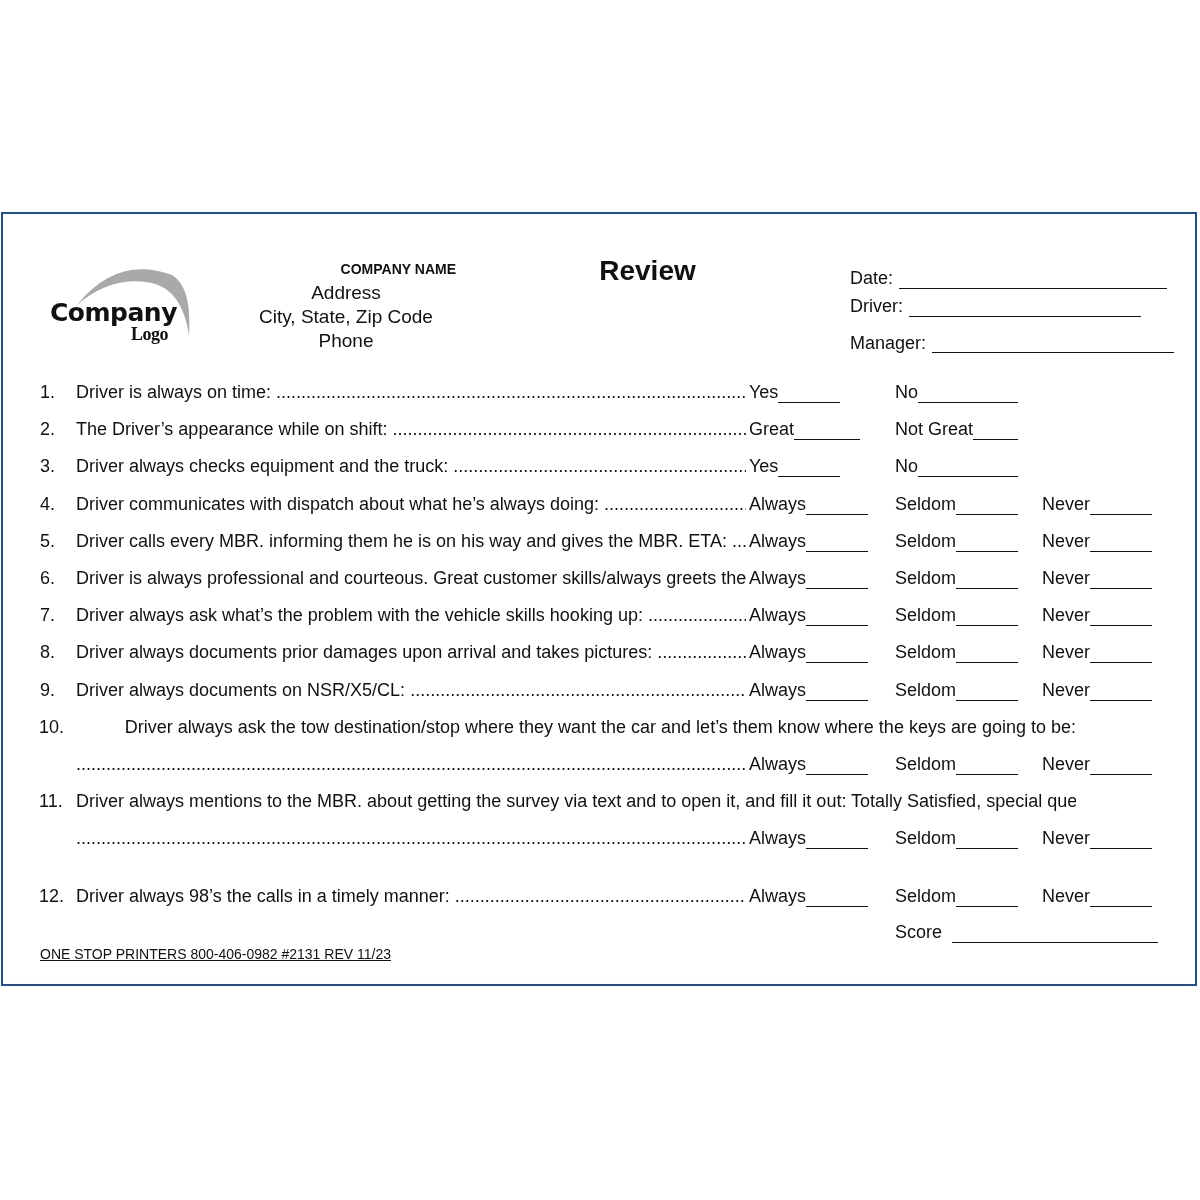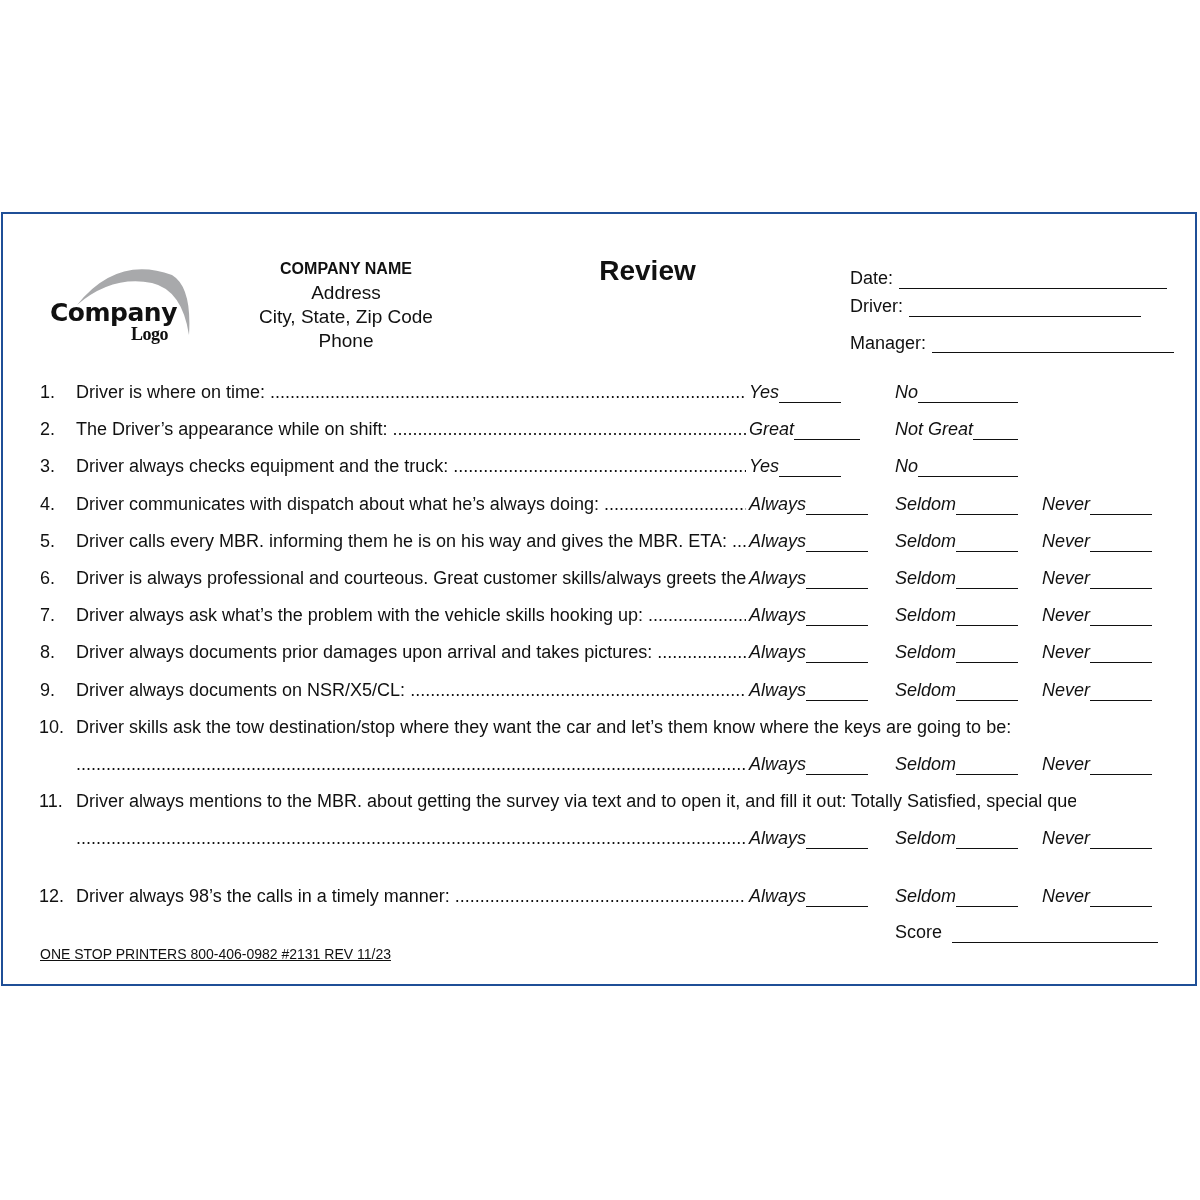--- a/index.html
+++ b/index.html
@@ -18,7 +18,7 @@
   .logo .l2 { position: absolute; left: 84px; top: 59px; font-weight: bold; font-size: 18px; font-family: Liberation Serif, serif; letter-spacing: -0.5px; }
 
   .company { position: absolute; left: 236px; top: 257px; width: 220px; text-align: center; font-size: 19px; line-height: 24px; }
-  .company .name { font-weight: bold; font-size: 16px; }
+  .company .name { font-weight: bold; font-size: 14px; text-align: right; }
 
   .title { position: absolute; left: 470px; top: 253px; width: 355px; text-align: center; font-weight: bold; font-size: 28px; line-height: 36px; }
 

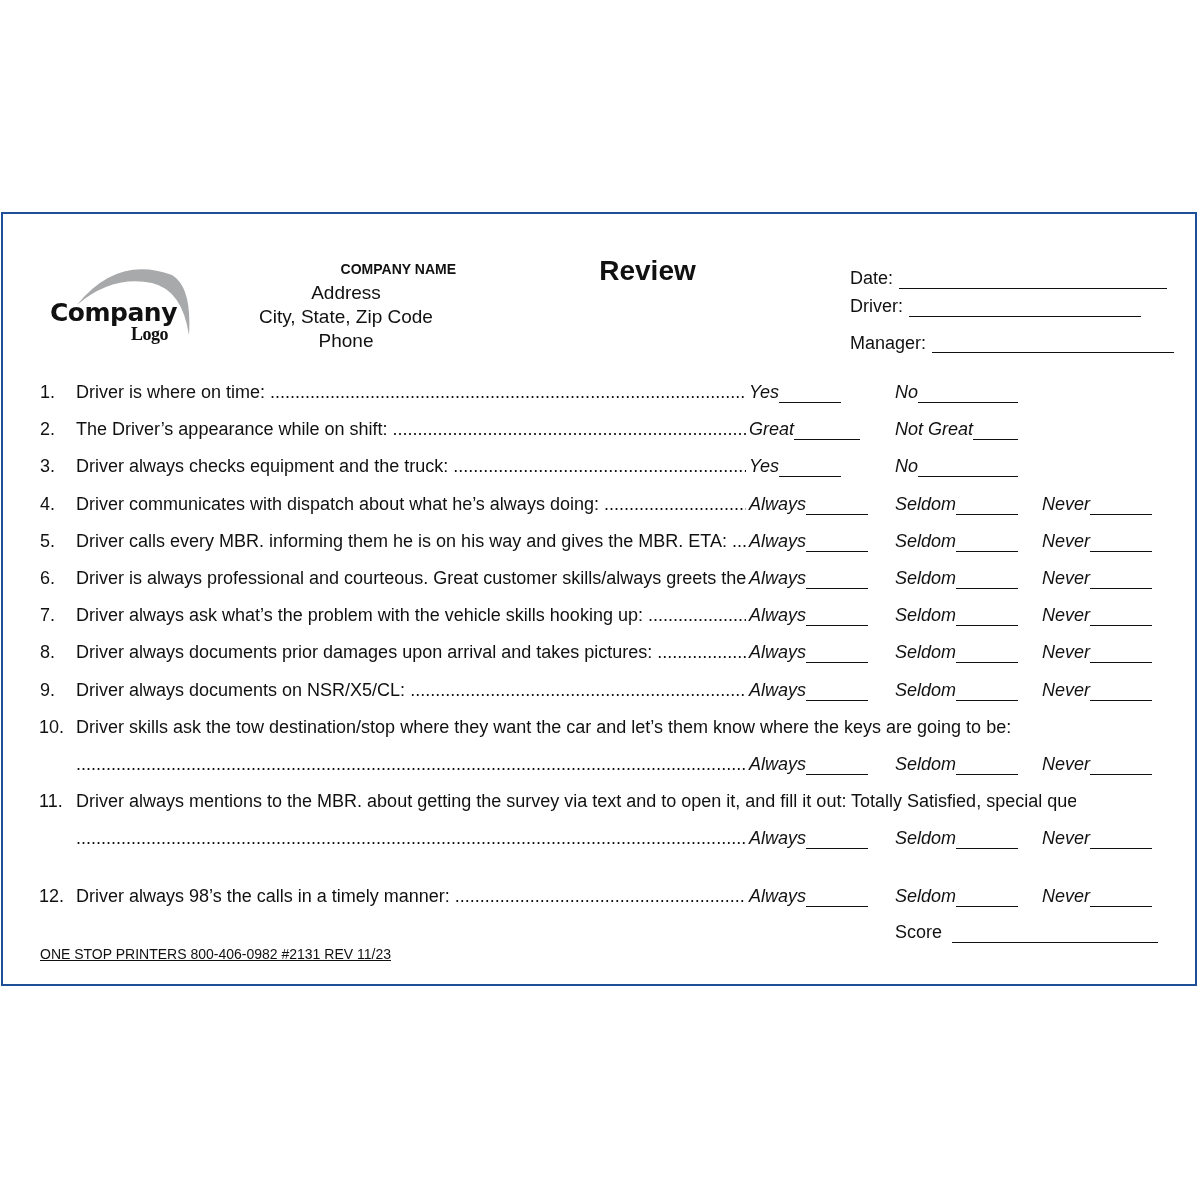--- a/index.html
+++ b/index.html
@@ -80,7 +80,7 @@
 
 <div class="row" style="top:382px;">
   <span class="num">1.</span>
-  <span class="q"><span>Driver is where on time: </span><span class="dots">............................................................................................................................................................................................................................................</span></span>
+  <span class="q"><span>Driver is always on time: </span><span class="dots">............................................................................................................................................................................................................................................</span></span>
   <span class="opt o1">
       <span>Yes</span>
       <span class="blank" style="width:62px;"></span>

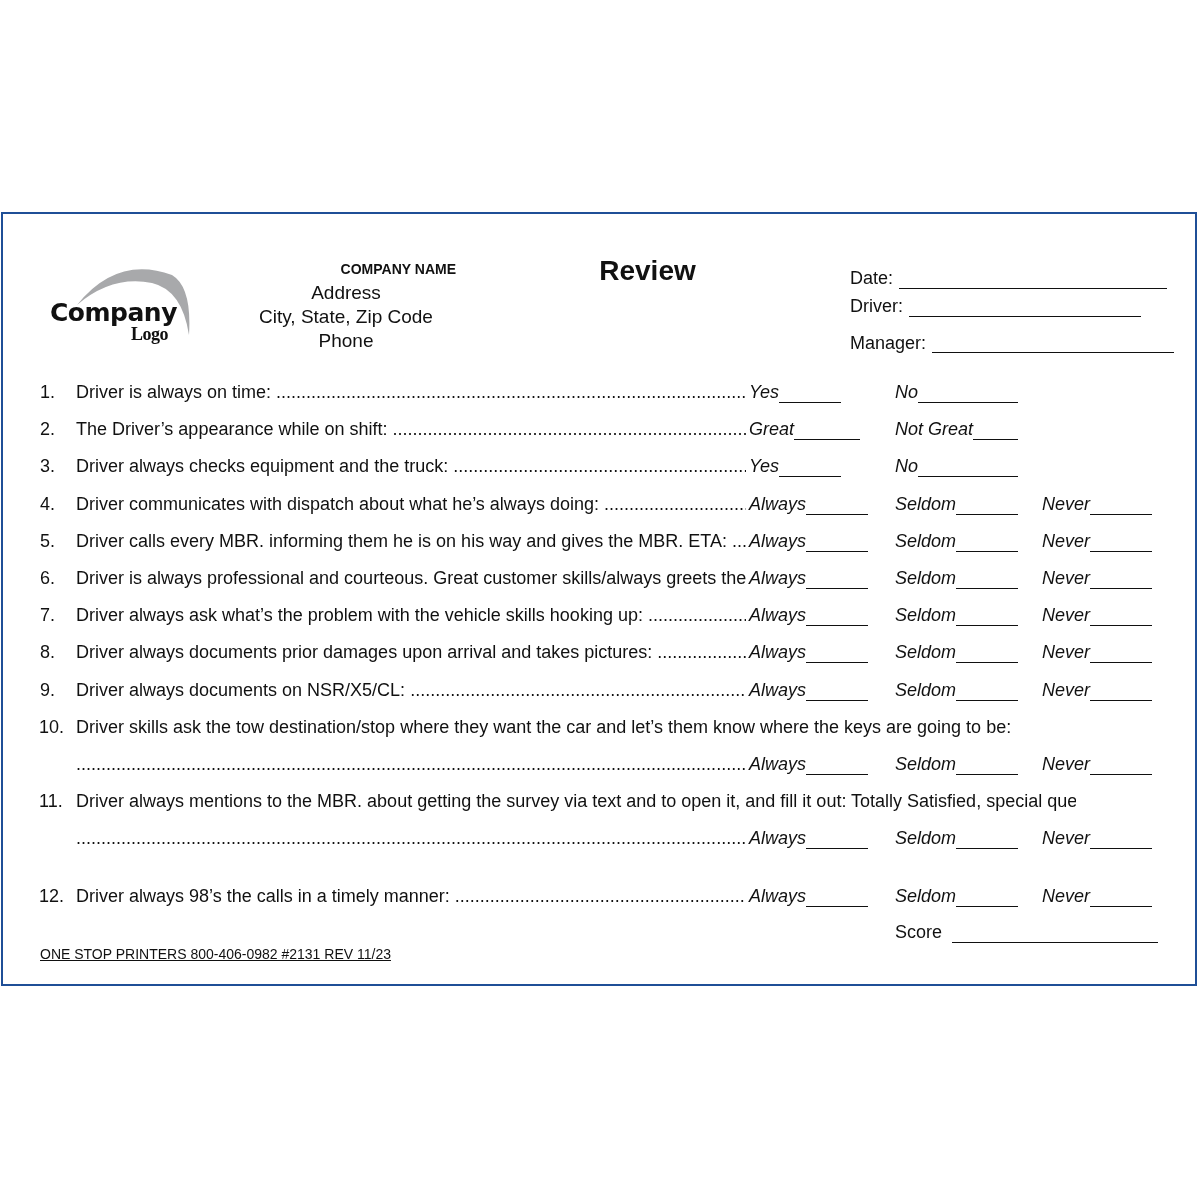--- a/index.html
+++ b/index.html
@@ -31,7 +31,7 @@
   .row .q { position: absolute; left: 76px; top: 0; width: 670px; white-space: nowrap; overflow: hidden; }
   .row .q.full { width: 1000px; }
   .row .q .dots { letter-spacing: 0; }
-  .opt { position: absolute; top: 0; display: flex; align-items: flex-end; white-space: nowrap; font-style: italic; }
+  .opt { position: absolute; top: 0; display: flex; align-items: flex-end; white-space: nowrap; }
   .opt .blank { border-bottom: 1.4px solid #111; height: 19px; display: inline-block; }
   .o1 { left: 749px; }
   .o2 { left: 895px; }

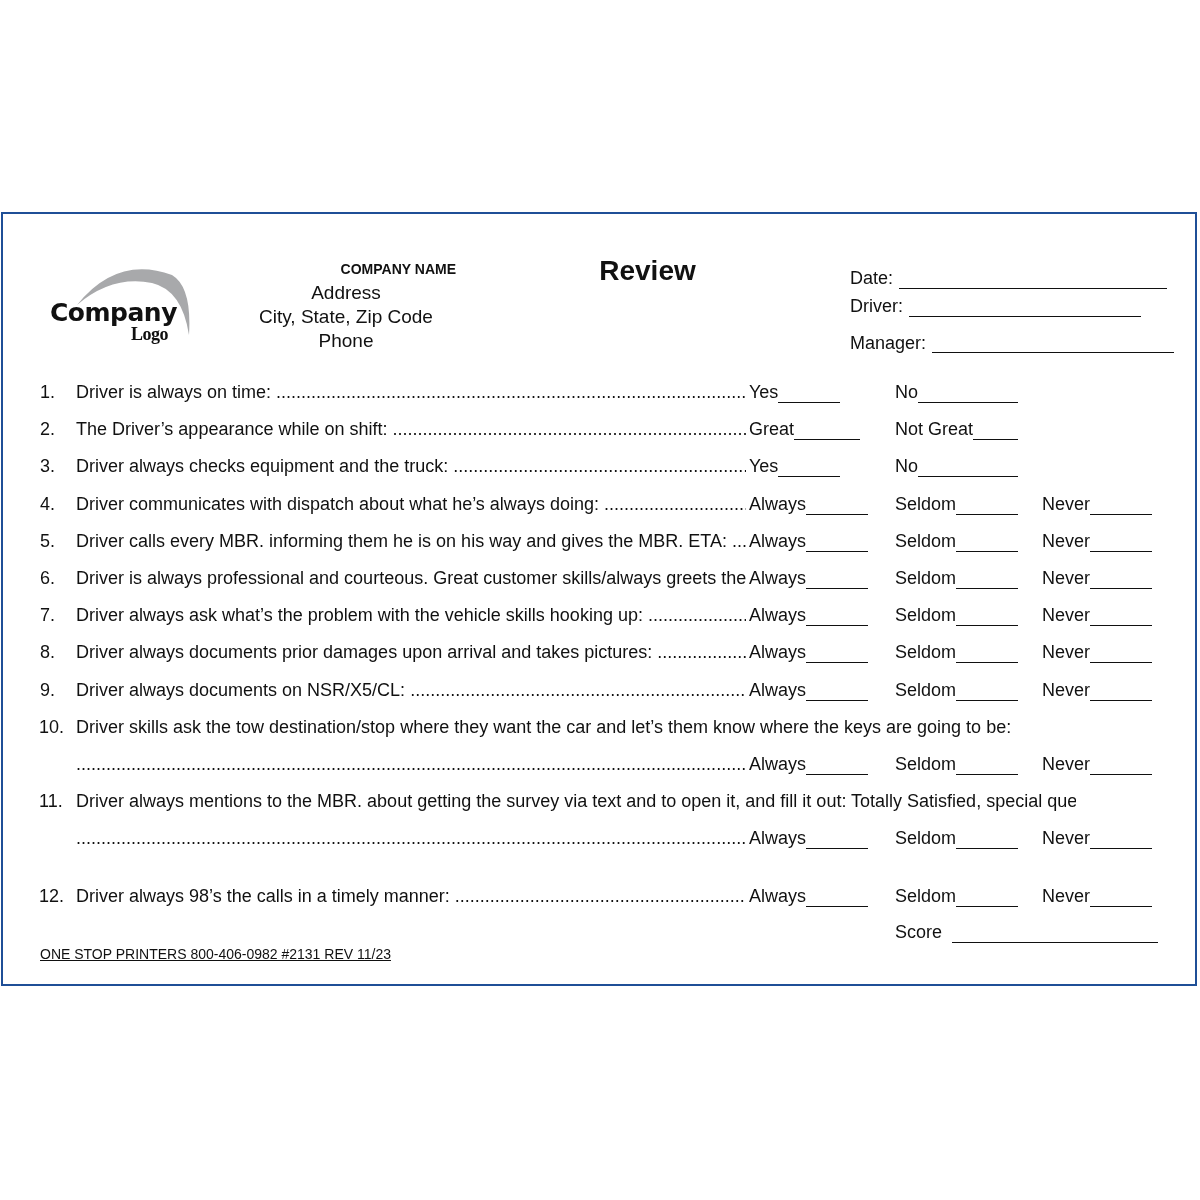--- a/index.html
+++ b/index.html
@@ -219,7 +219,7 @@
     </span>
 </div>
 
-<div class="row" style="top:717px;">
+<div class="row" style="top:717px;text-align:right;">
   <span class="num2">10.</span>
   <span class="q full">Driver skills ask the tow destination/stop where they want the car and let’s them know where the keys are going to be:</span>
 </div>

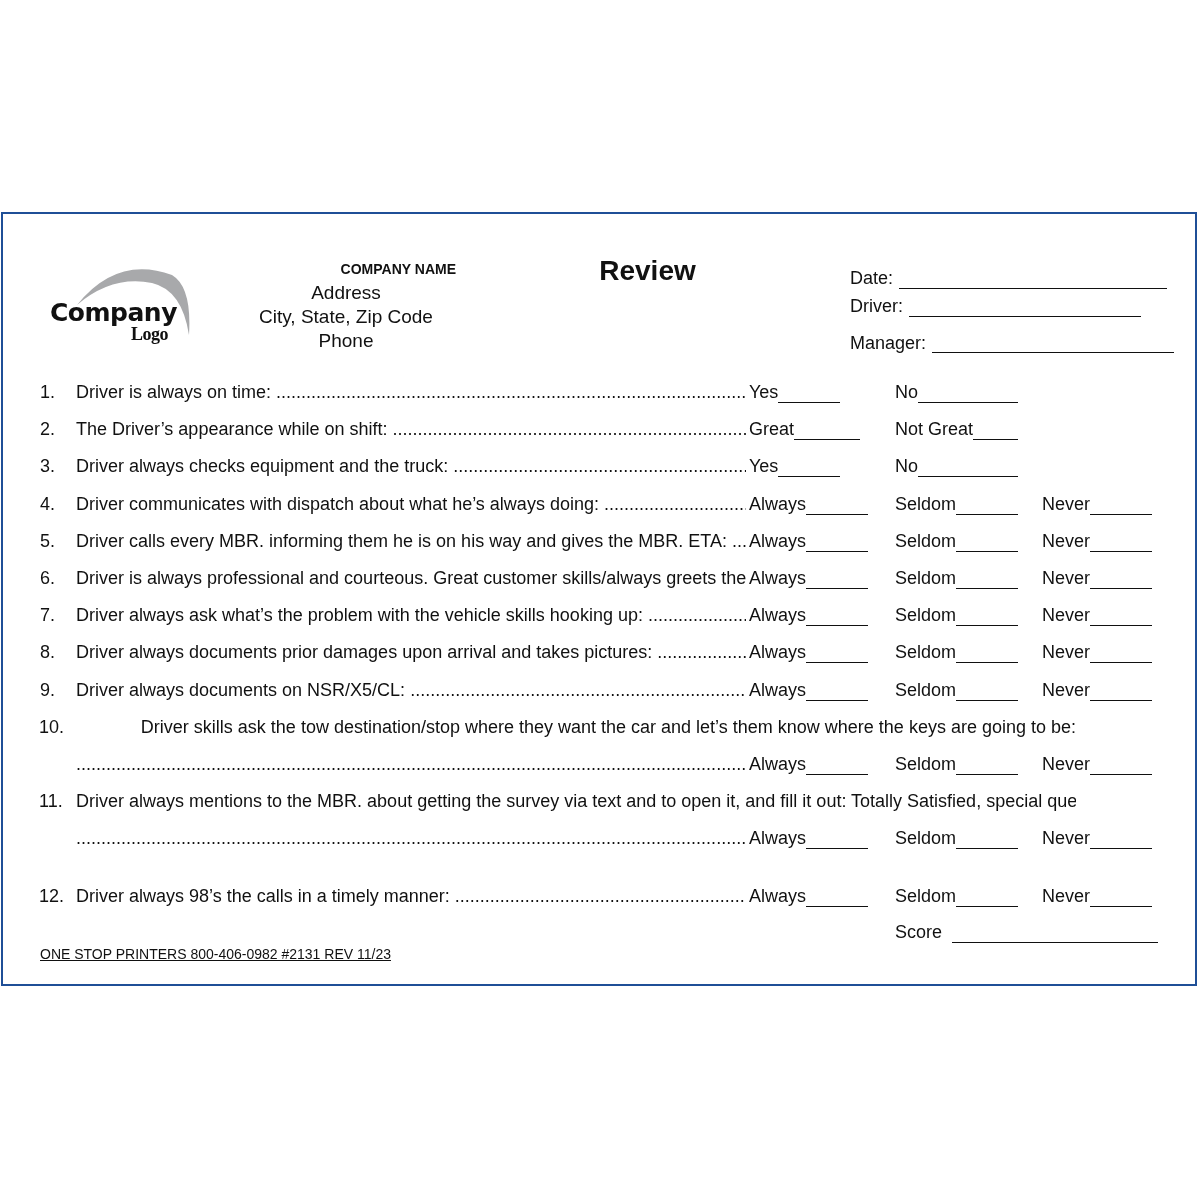--- a/index.html
+++ b/index.html
@@ -221,7 +221,7 @@
 
 <div class="row" style="top:717px;text-align:right;">
   <span class="num2">10.</span>
-  <span class="q full">Driver skills ask the tow destination/stop where they want the car and let’s them know where the keys are going to be:</span>
+  <span class="q full">Driver always ask the tow destination/stop where they want the car and let’s them know where the keys are going to be:</span>
 </div>
 <div class="row" style="top:754px;">
   <span class="q"><span class="dots">............................................................................................................................................................................................................................................</span></span>

